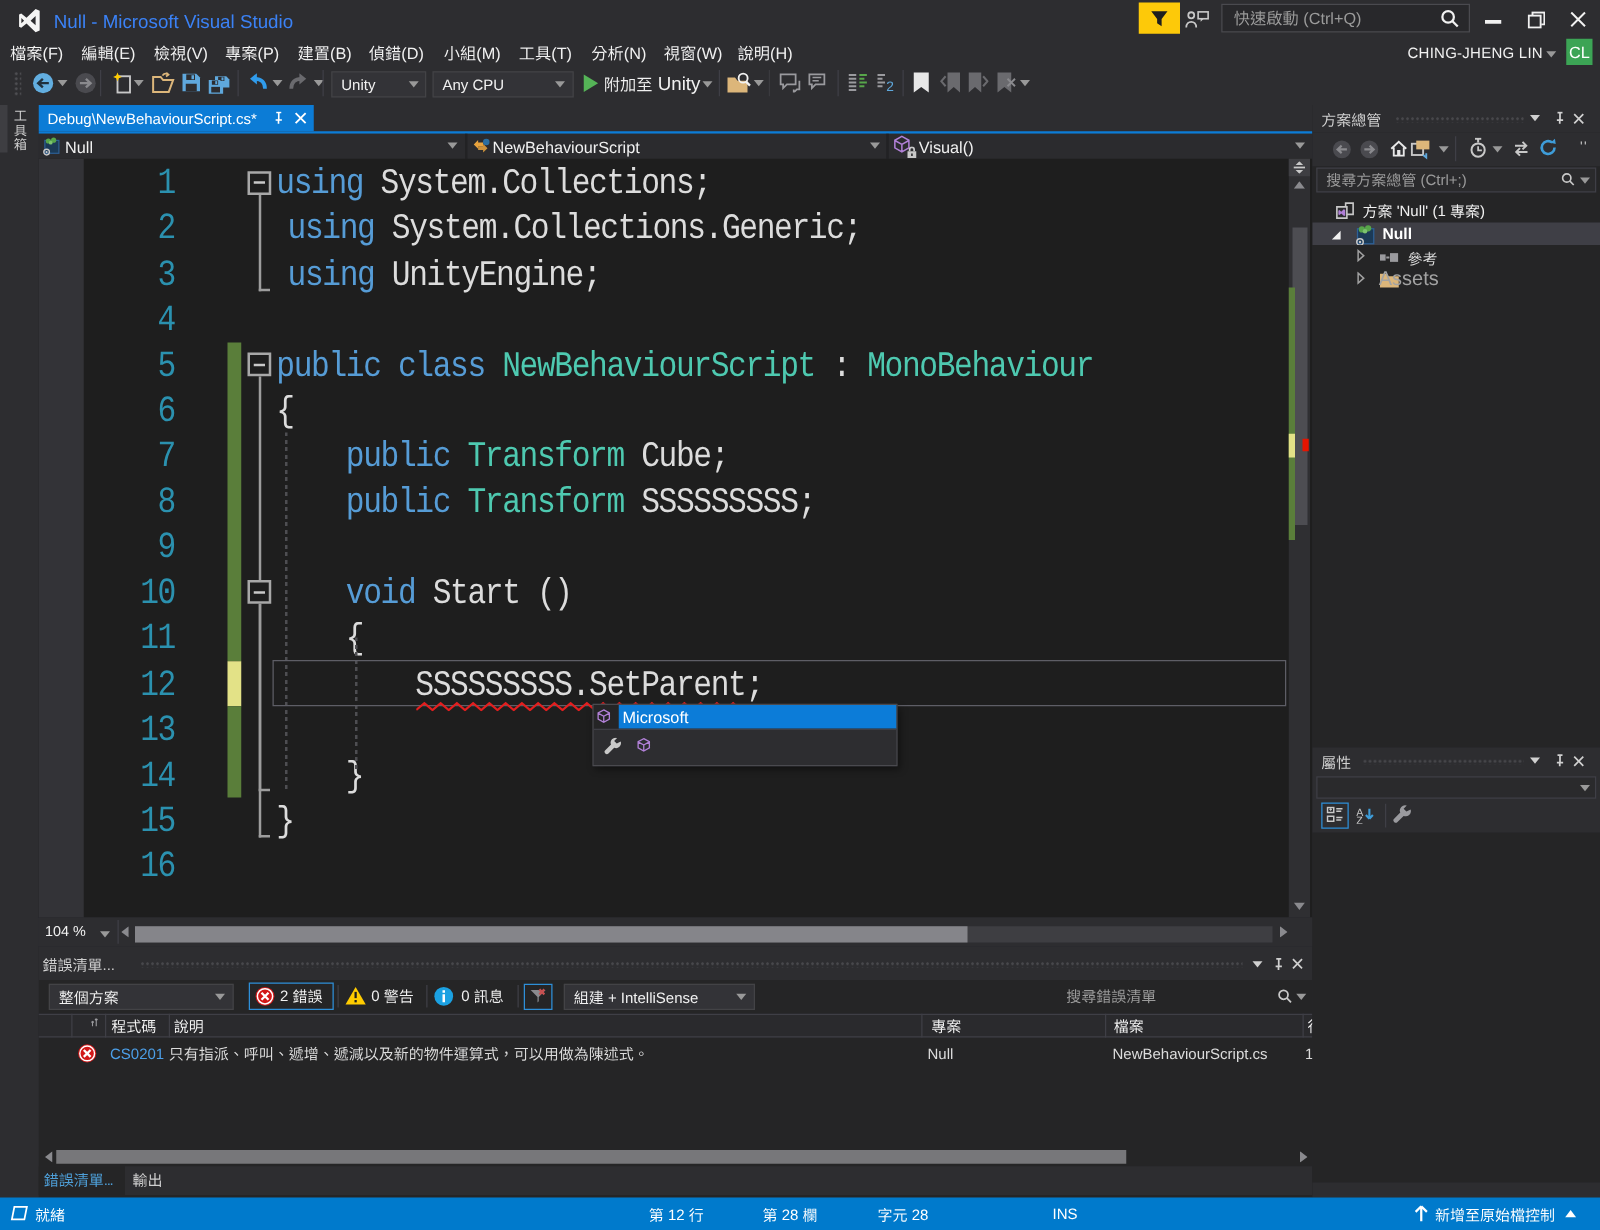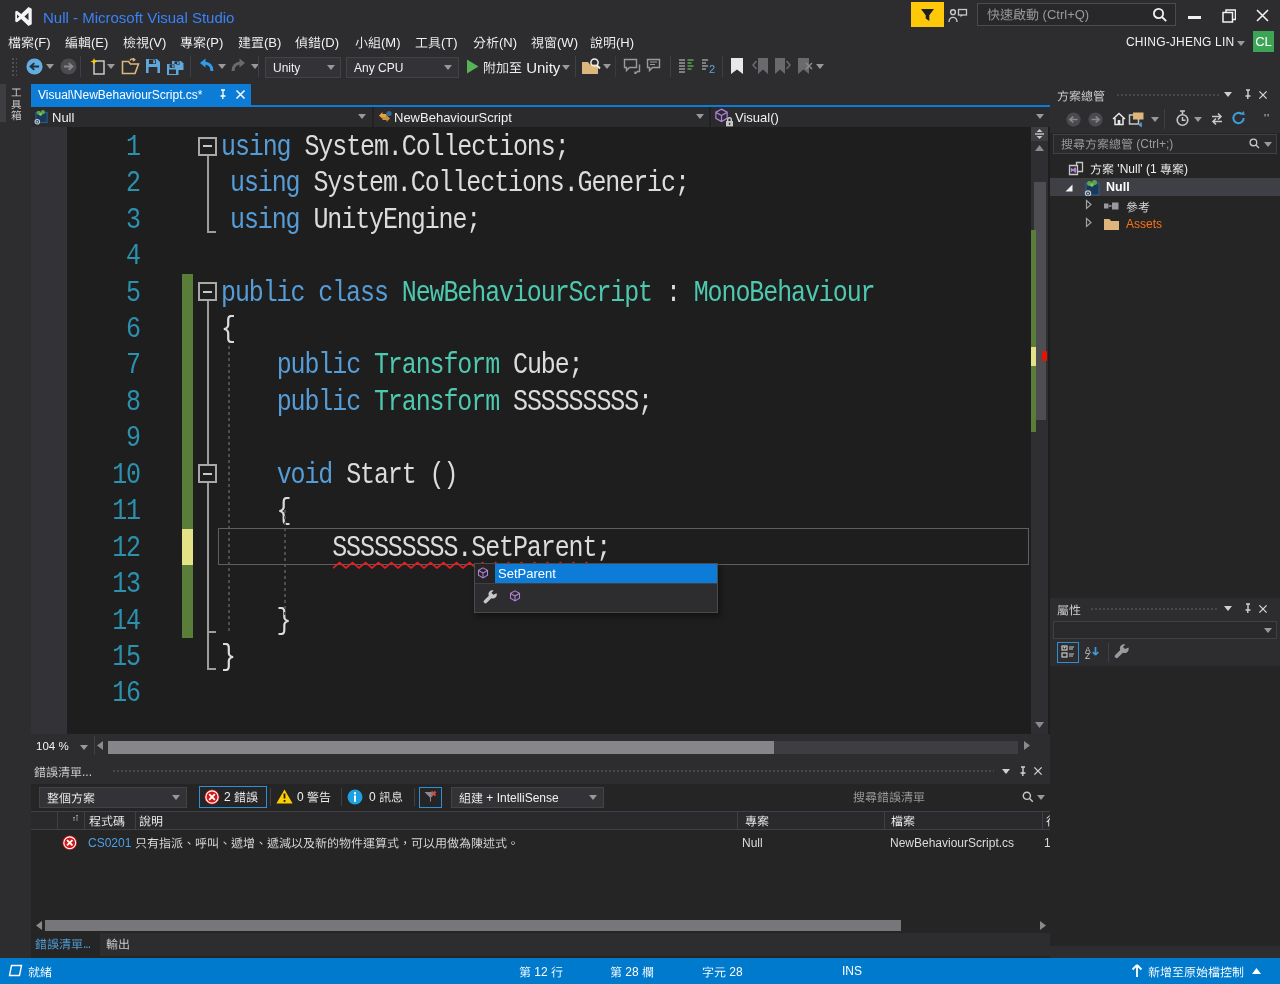--- a/index.html
+++ b/index.html
@@ -321,7 +321,7 @@
 
 <div class="a" style="left:31px;top:84px;width:1019px;height:21px;background:#2D2D30"></div>
 <div class="a" style="left:31px;top:84px;width:220px;height:21px;background:#0C7CD6"></div>
-<div class="a" style="left:38px;top:88px;font-size:12px;color:#FFFFFF">Visual\NewBehaviourScript.cs*</div>
+<div class="a" style="left:38px;top:88px;font-size:12px;color:#FFFFFF">Debug\NewBehaviourScript.cs*</div>
 <svg class="a" style="left:217px;top:89px" width="11" height="11" viewBox="0 0 11 11">
     <path d="M4 1h4M6 1v6M3.5 7h5M5.8 7v3" stroke="#FFF" stroke-width="1.3" fill="none"></path>
   </svg>

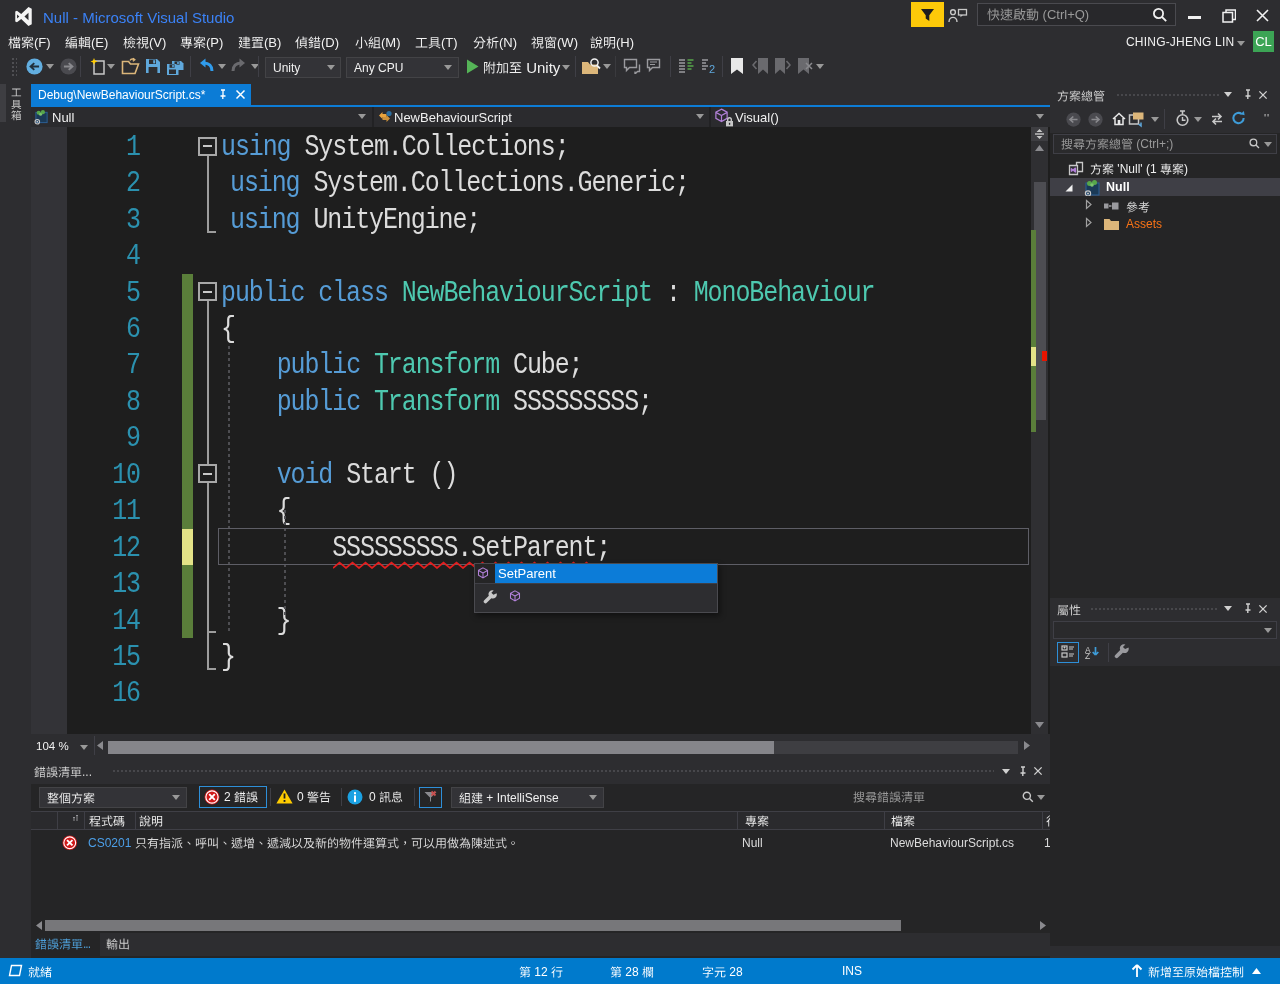--- a/index.html
+++ b/index.html
@@ -772,7 +772,7 @@
     <path fill="#DCB67A" d="M1 13V2h5.5l1.5 2H16v9z"></path>
     <path fill="#EACA8F" d="M1 13 3 6h14l-2 7z" opacity="0"></path>
   </svg>
-<div class="a row" style="left:1126px;top:216px;height:15px;font-size:12px;color:#f97316">Assets</div>
+<div class="a row" style="left:1103px;top:216px;height:15px;font-size:16px;color:#a3a3a3">Assets</div>
 
 <div class="a" style="left:1050px;top:598px;width:230px;height:348px;background:#252526"></div>
 <div class="a" style="left:1050px;top:598px;width:230px;height:22px;background:#2D2D30"></div>

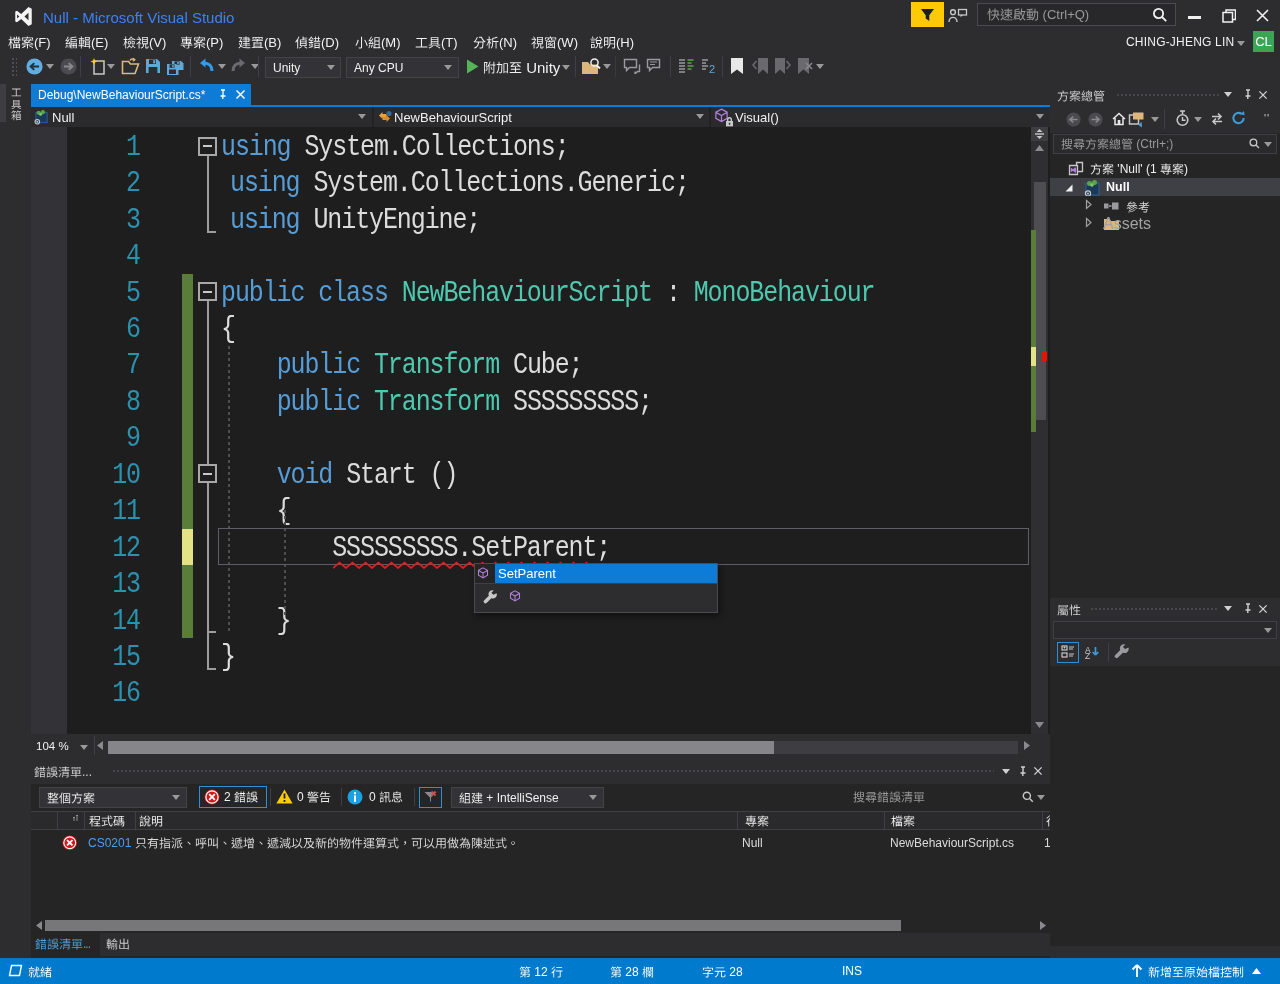--- a/index.html
+++ b/index.html
@@ -417,7 +417,7 @@
 <div class="a" style="left:474px;top:563px;width:244px;height:50px;background:#2D2D30;border:1px solid #4A4A4F;box-shadow:2px 3px 6px rgba(0,0,0,.45)"></div>
 <div class="a" style="left:475px;top:564px;width:20px;height:19px;background:#252526"></div>
 <div class="a" style="left:495px;top:564px;width:222px;height:18.5px;background:#0C7CD8"></div>
-<div class="a" style="left:498px;top:566px;font-size:13px;color:#FFFFFF">SetParent</div>
+<div class="a" style="left:498px;top:566px;font-size:13px;color:#FFFFFF">Microsoft</div>
 <svg class="a" style="left:477px;top:567px" width="12" height="12" viewBox="0 0 16 16">
     <path fill="none" stroke="#B180D7" stroke-width="1.4" d="M8 1.2 14 4.5v6.5L8 14.5 2 11V4.5zM8 8 2 4.7M8 8l6-3.3M8 8v6.3"></path>
   </svg>

